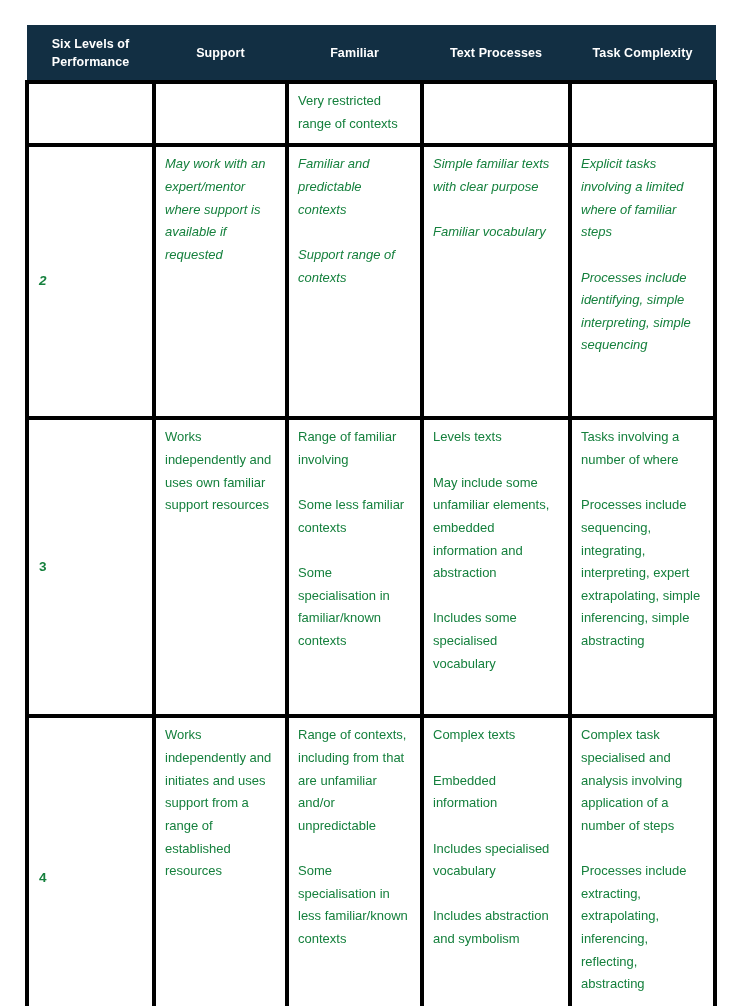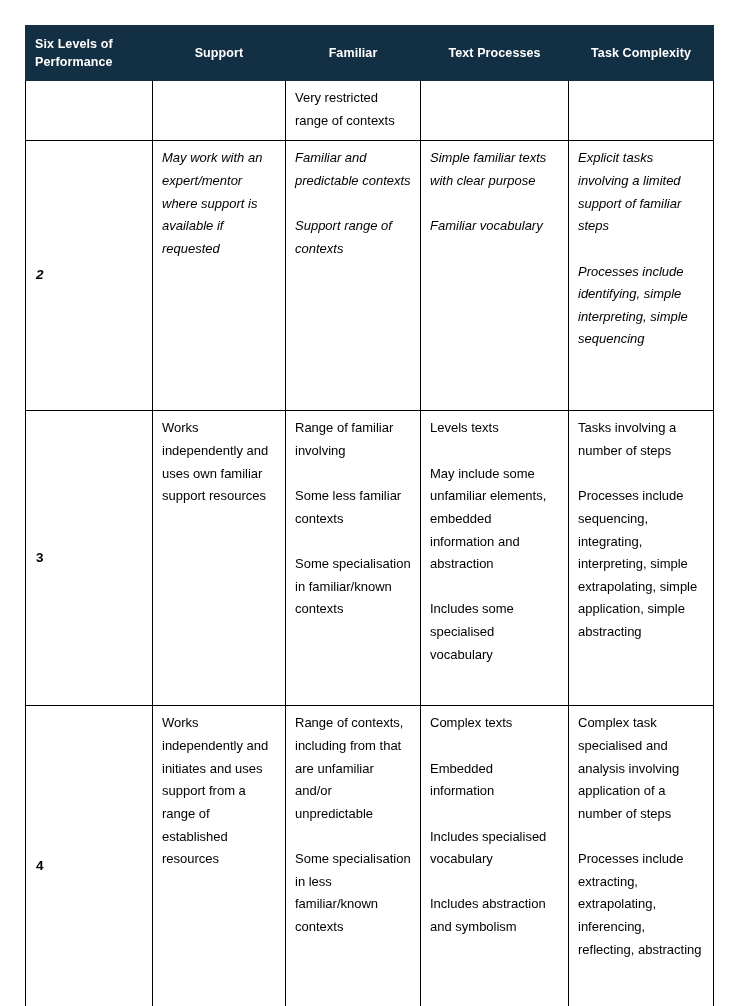--- a/index.html
+++ b/index.html
@@ -51,7 +51,7 @@
     letter-spacing: 0.1px;
   }
   thead th.level-head {
-    text-align: left;
+    text-align: center;
     padding-left: 9px;
   }
 

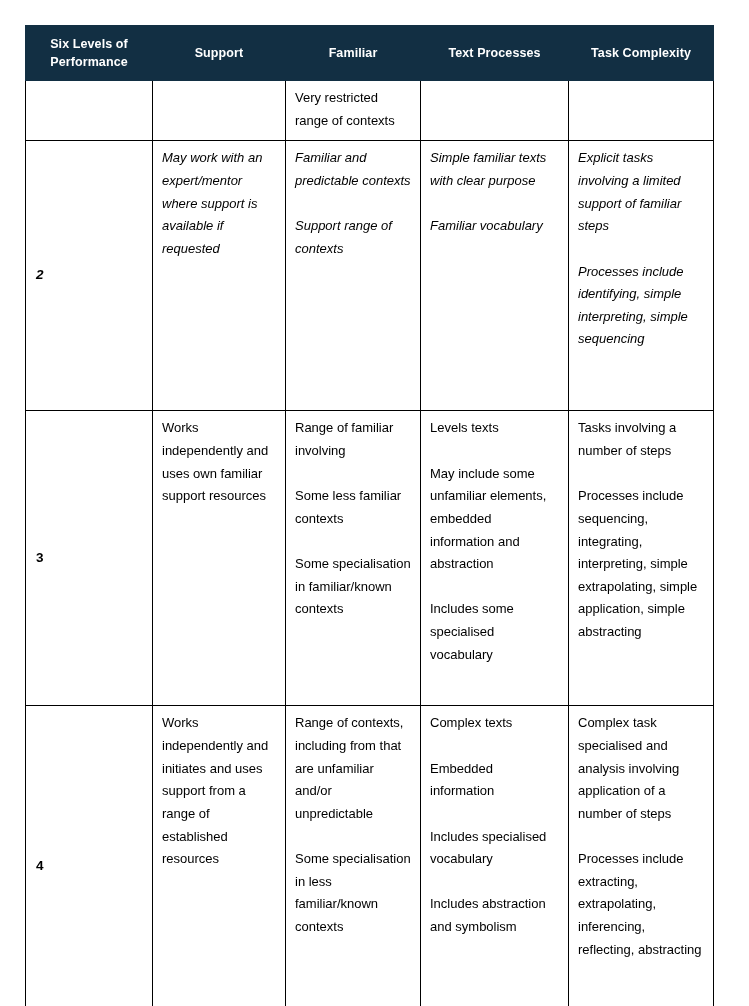--- a/index.html
+++ b/index.html
@@ -56,12 +56,12 @@
   }
 
   tbody td {
-    border: 1px solid #000000;
+    border: 4px solid #000000;
     padding: 6px 9px 8px 9px;
     font-size: 13px;
     line-height: 1.74;
     vertical-align: top;
-    color: #000000;
+    color: #15803d;
     background: #ffffff;
   }
 

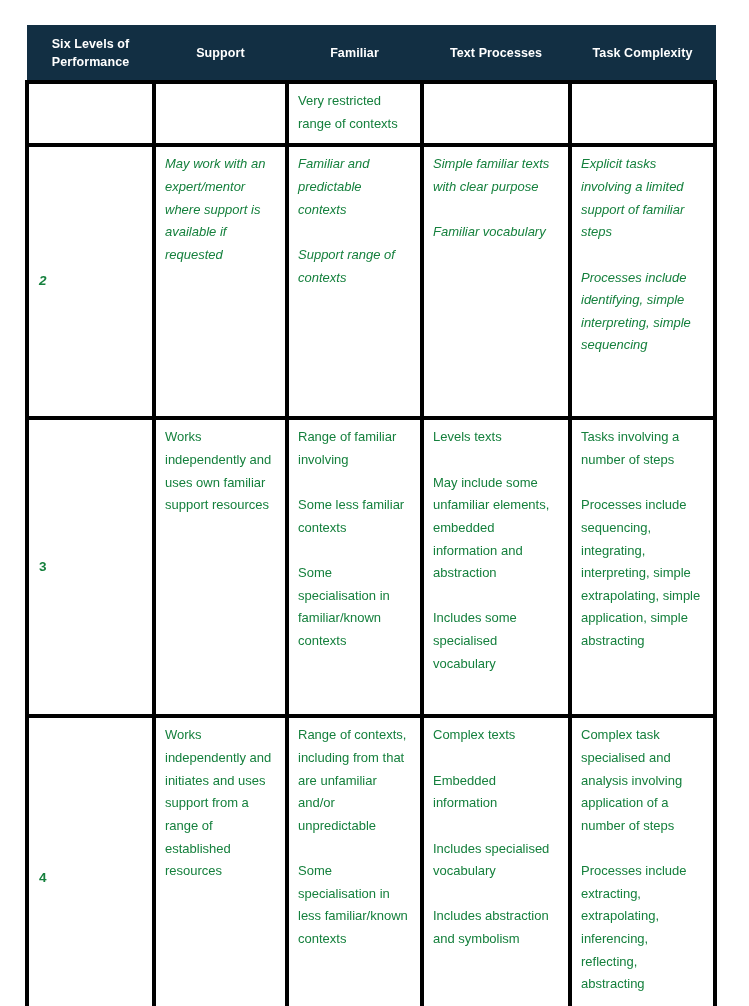--- a/index.html
+++ b/index.html
@@ -131,7 +131,7 @@
           <p class="cell-block">Familiar vocabulary</p>
         </td>
         <td>
-          <p class="cell-block">Explicit tasks involving a limited support of familiar steps</p>
+          <p class="cell-block">Explicit tasks involving a limited where of familiar steps</p>
           <p class="cell-block">Processes include identifying, simple interpreting, simple sequencing</p>
         </td>
       </tr>

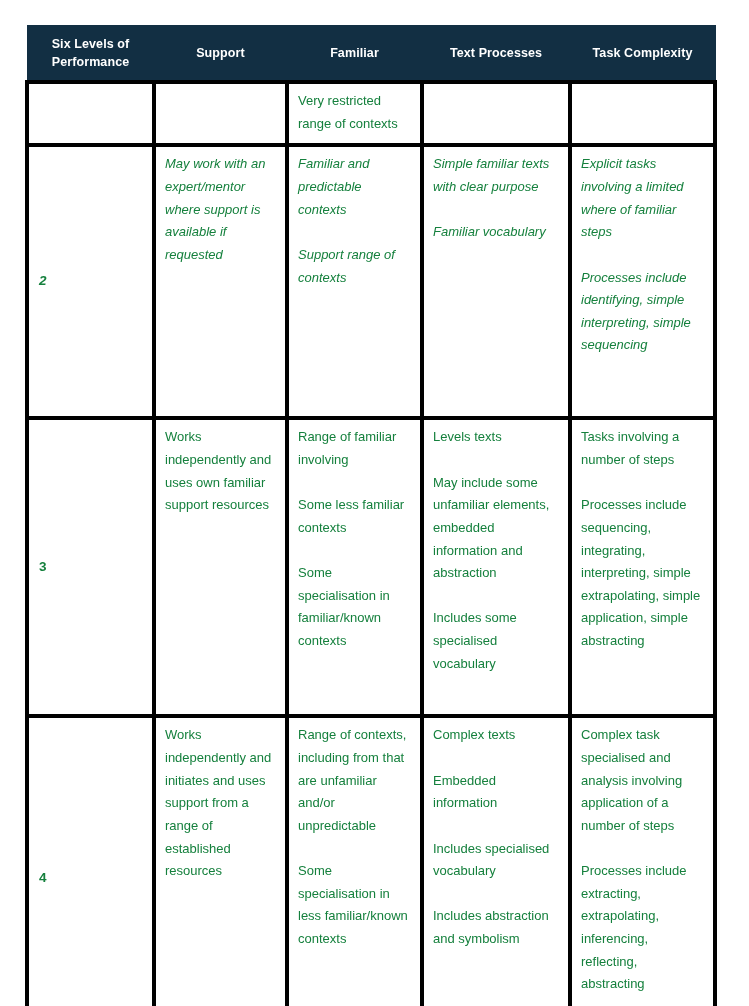--- a/index.html
+++ b/index.html
@@ -152,7 +152,7 @@
           <p class="cell-block">Includes some specialised vocabulary</p>
         </td>
         <td>
-          <p class="cell-block">Tasks involving a number of steps</p>
+          <p class="cell-block">Tasks involving a number of where</p>
           <p class="cell-block">Processes include sequencing, integrating, interpreting, simple extrapolating, simple application, simple abstracting</p>
         </td>
       </tr>

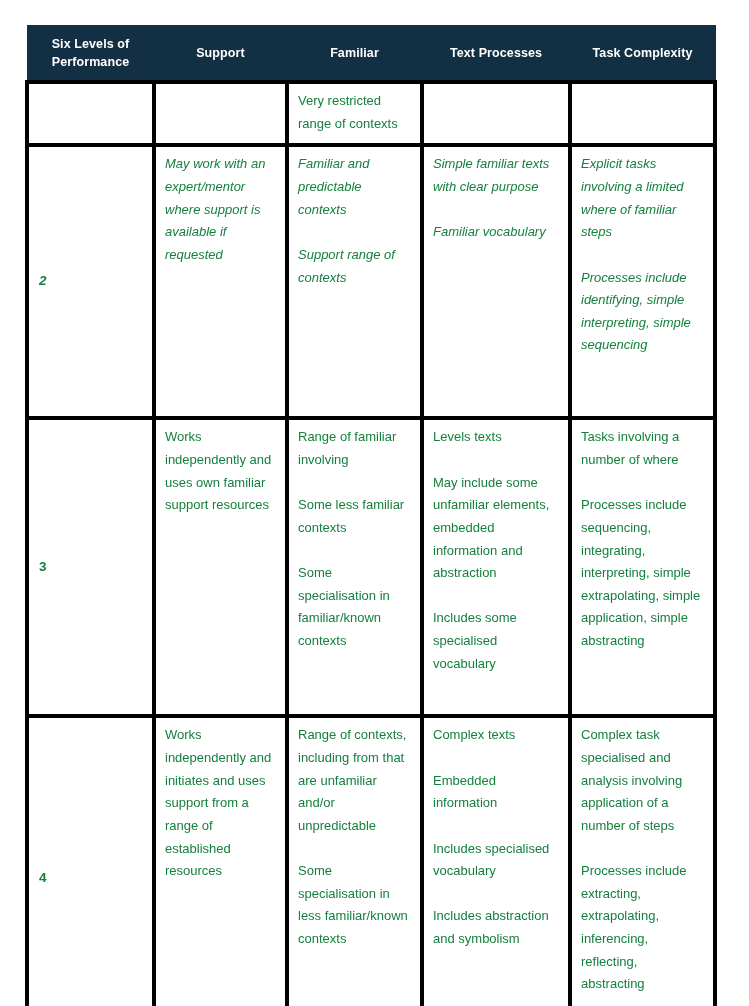--- a/index.html
+++ b/index.html
@@ -153,7 +153,7 @@
         </td>
         <td>
           <p class="cell-block">Tasks involving a number of where</p>
-          <p class="cell-block">Processes include sequencing, integrating, interpreting, simple extrapolating, simple application, simple abstracting</p>
+          <p class="cell-block">Processes include sequencing, integrating, interpreting, expert extrapolating, simple inferencing, simple abstracting</p>
         </td>
       </tr>
 

